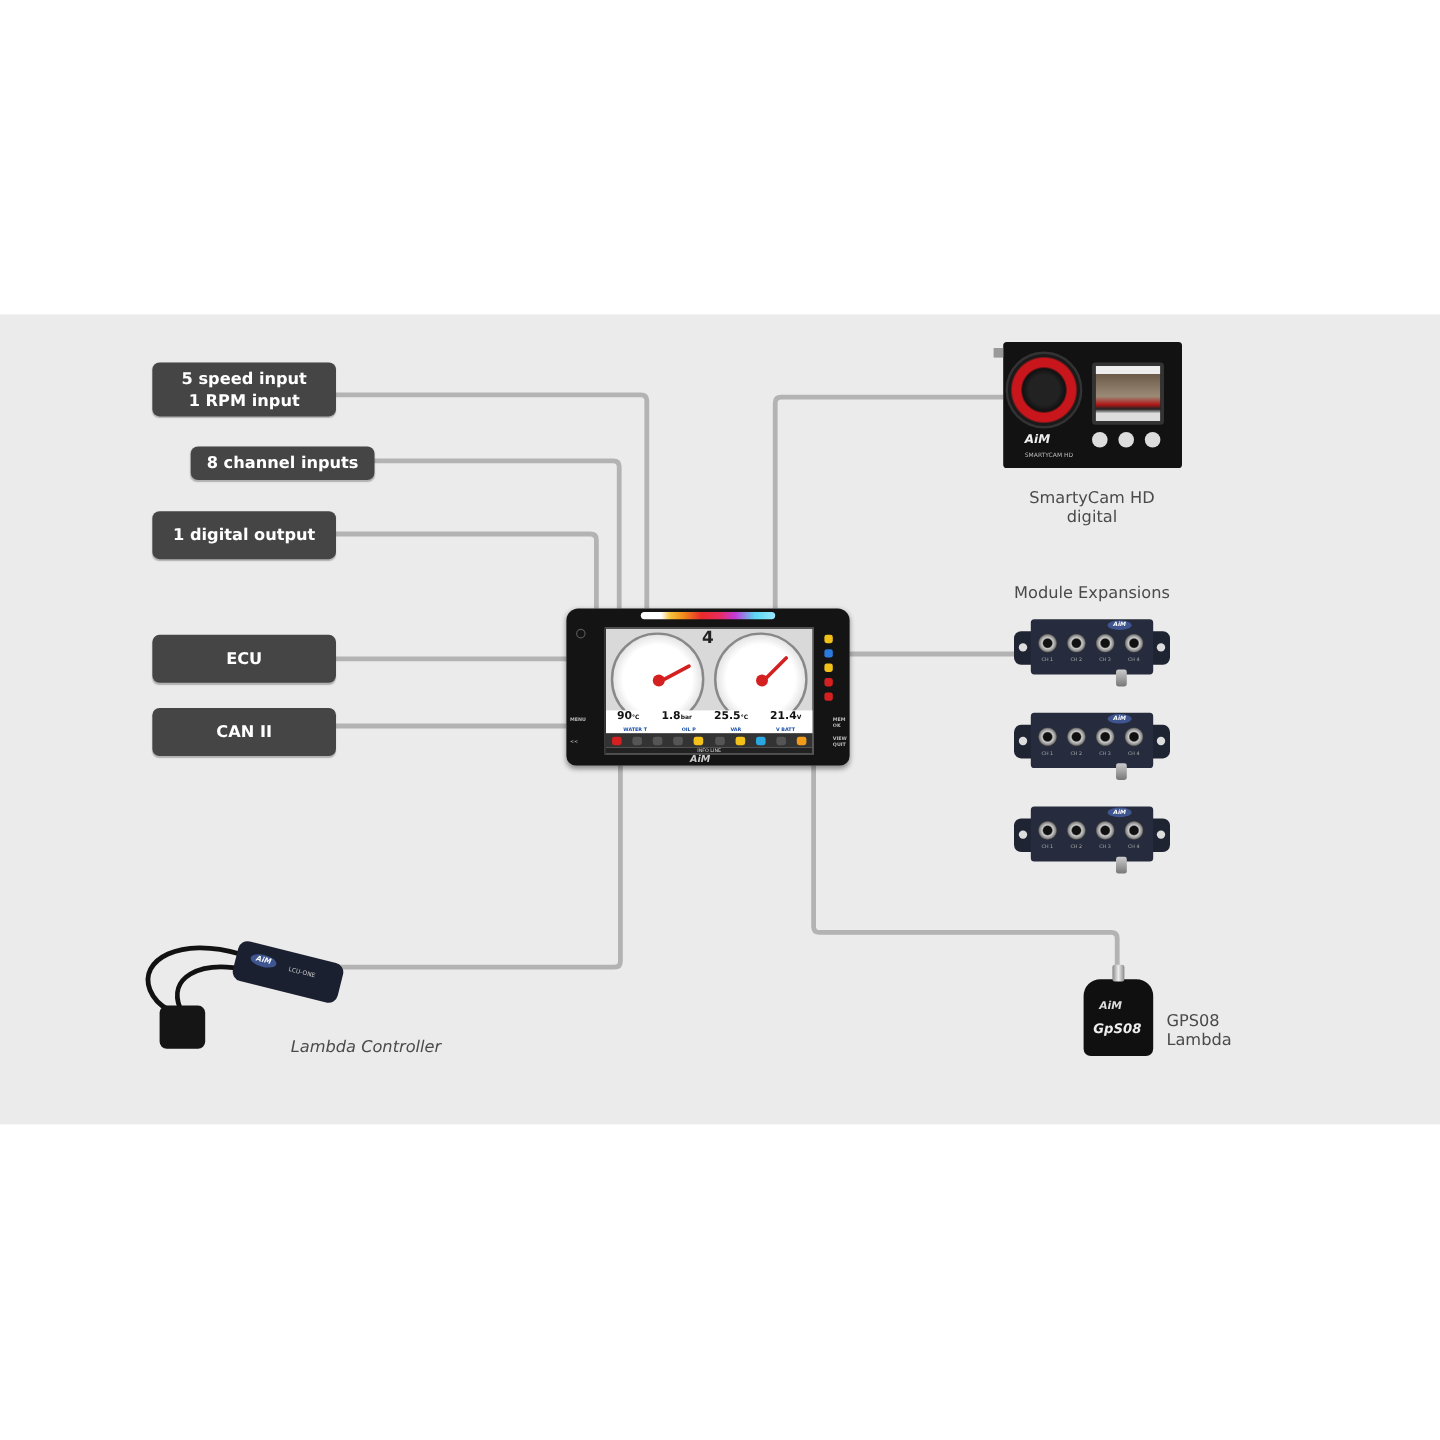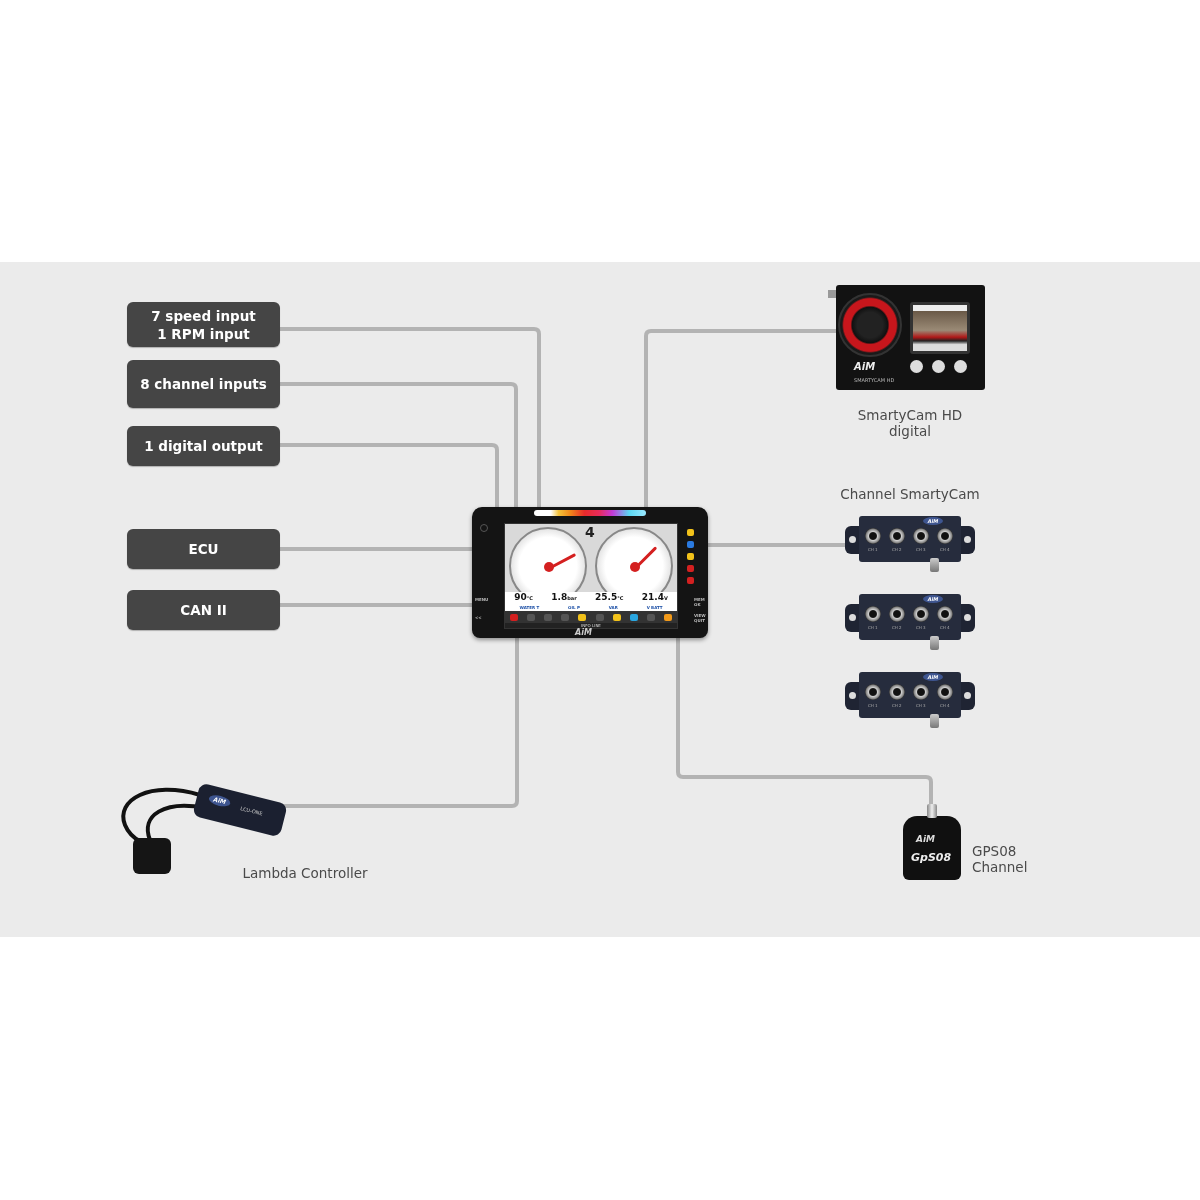--- a/index.html
+++ b/index.html
@@ -74,7 +74,7 @@
 
 <div class="label-box" style="top:302px;height:45px;">
   <div>
-      <div>7 speed input</div>
+      <div>5 speed input</div>
       <div>1 RPM input</div>
     </div>
 </div>

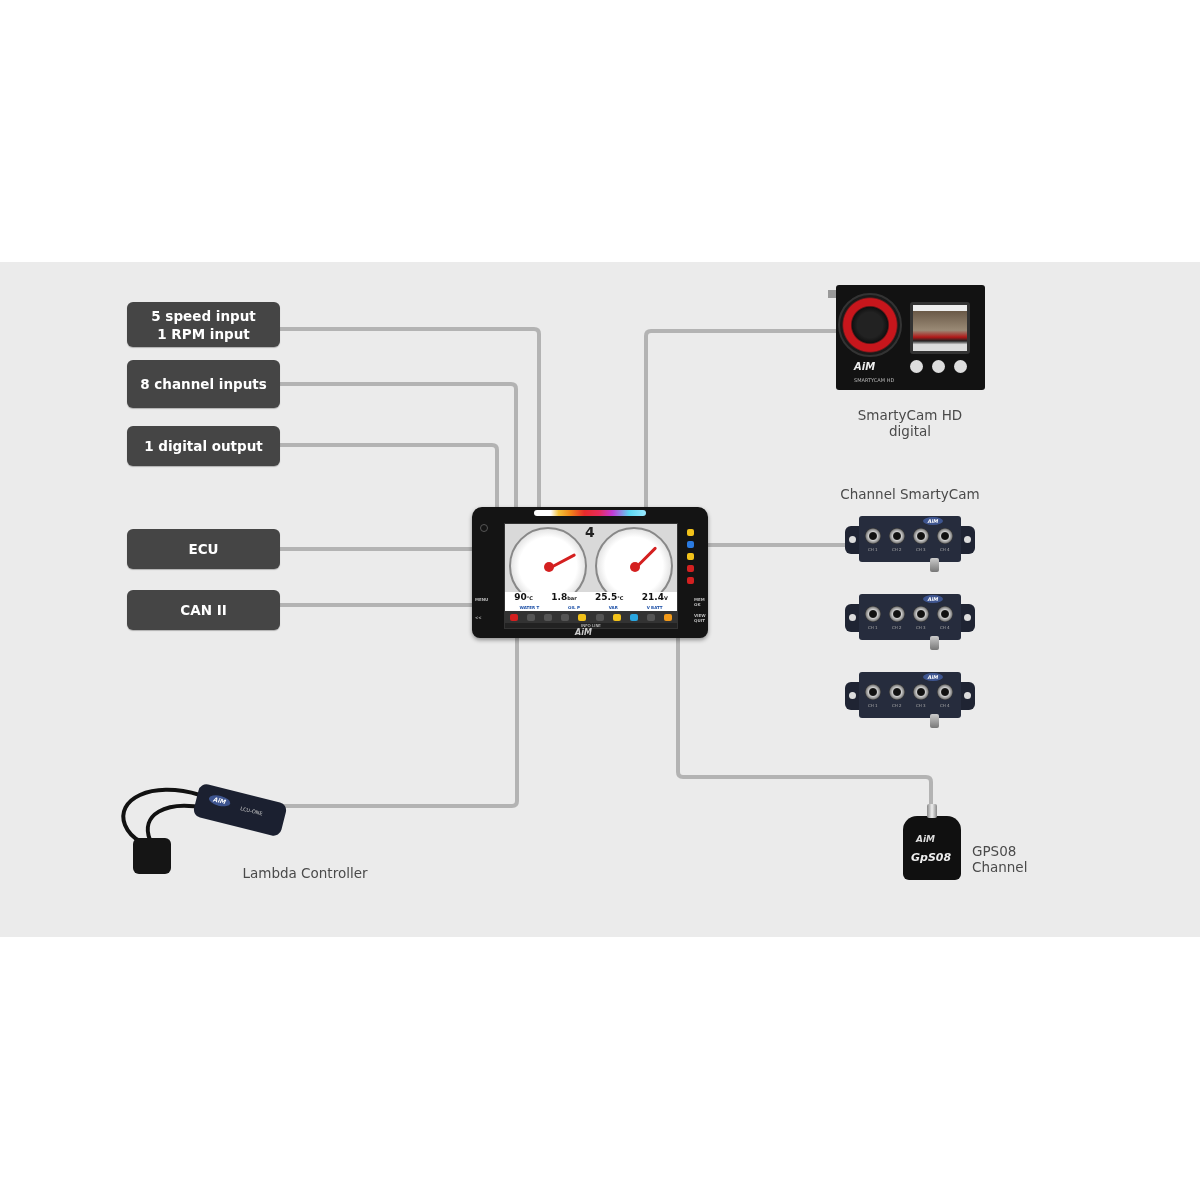--- a/index.html
+++ b/index.html
@@ -78,7 +78,7 @@
       <div>1 RPM input</div>
     </div>
 </div>
-<div class="label-box" style="top:360px;height:48px;">
+<div class="label-box" style="top:372px;height:28px;margin-left:32px;">
     <span>8 channel inputs</span>
   </div>
 <div class="label-box" style="top:426px;height:40px;">

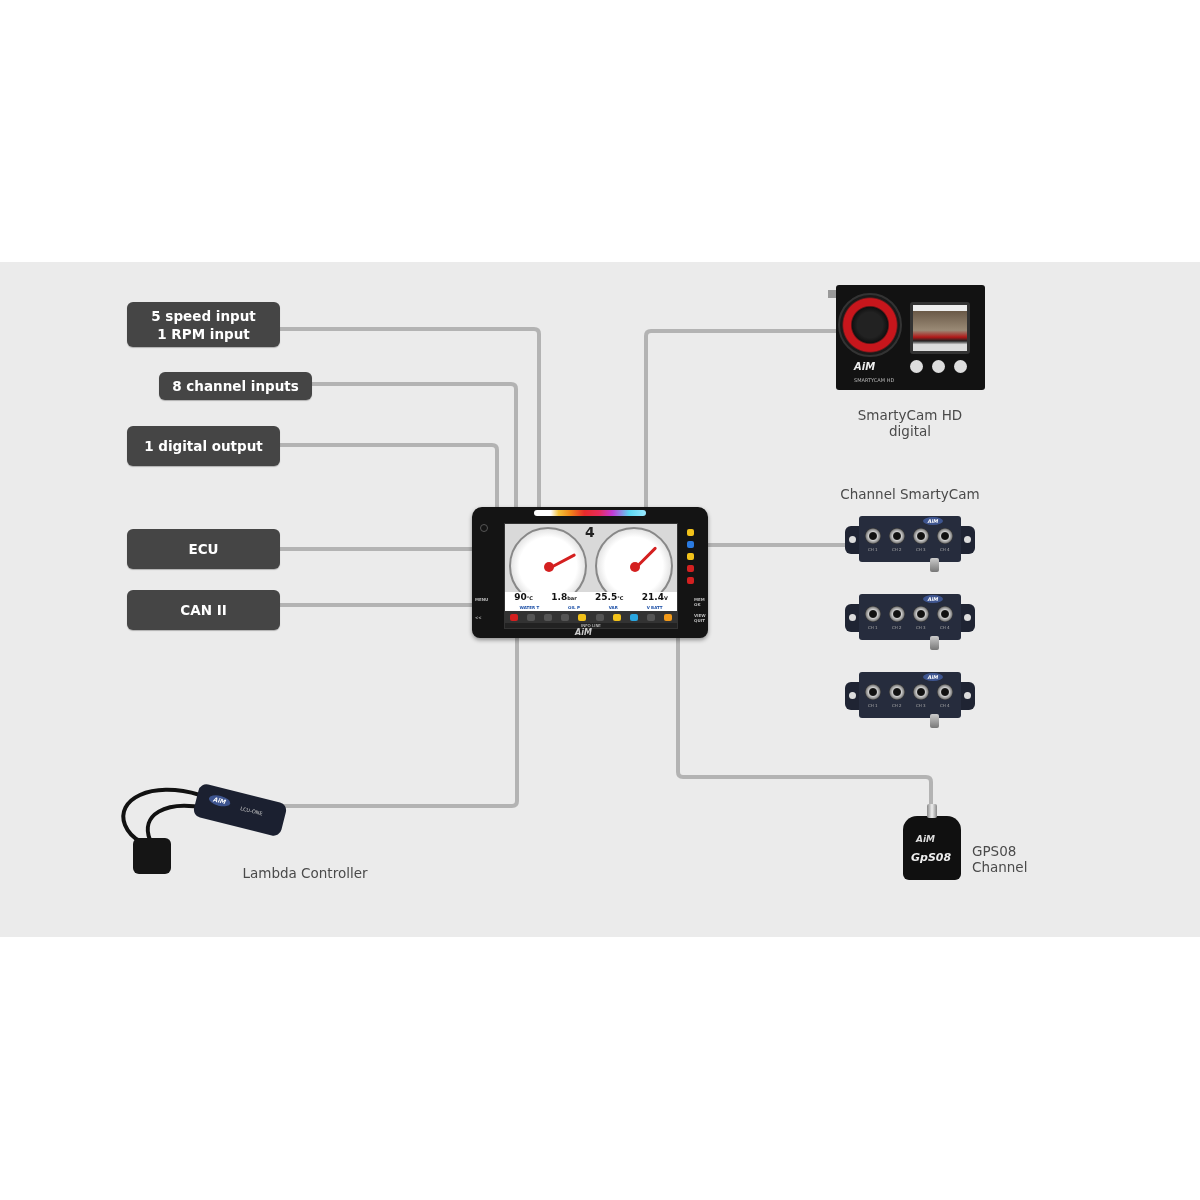--- a/index.html
+++ b/index.html
@@ -159,7 +159,7 @@
   <div>digital</div>
 </div>
 
-<div class="caption" style="left:820px;top:486px;width:180px;">Channel SmartyCam</div>
+<div class="caption" style="left:820px;top:486px;width:180px;">Module Expansions</div>
 
 <div class="exp" style="top:516px;">
   <div class="plate"></div>

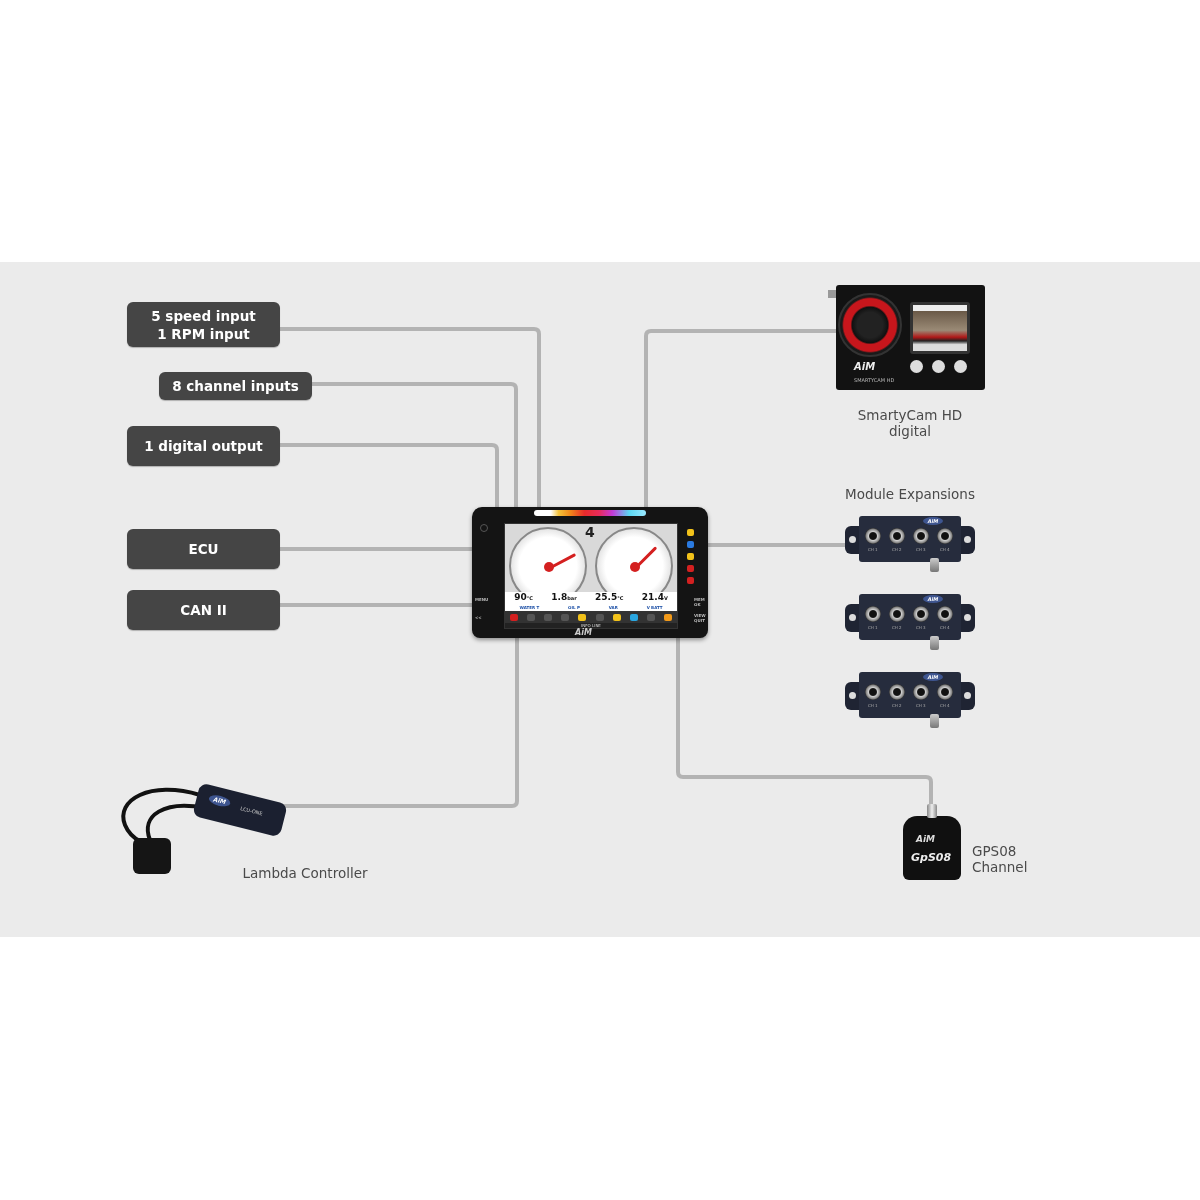--- a/index.html
+++ b/index.html
@@ -226,6 +226,6 @@
   <div class="lg">AiM</div>
   <div class="nm">GpS08</div>
 </div>
-<div class="caption" style="left:972px;top:843px;width:100px;text-align:left;">GPS08 Channel</div>
+<div class="caption" style="left:972px;top:843px;width:100px;text-align:left;">GPS08 Lambda</div>
 
 </body></html>

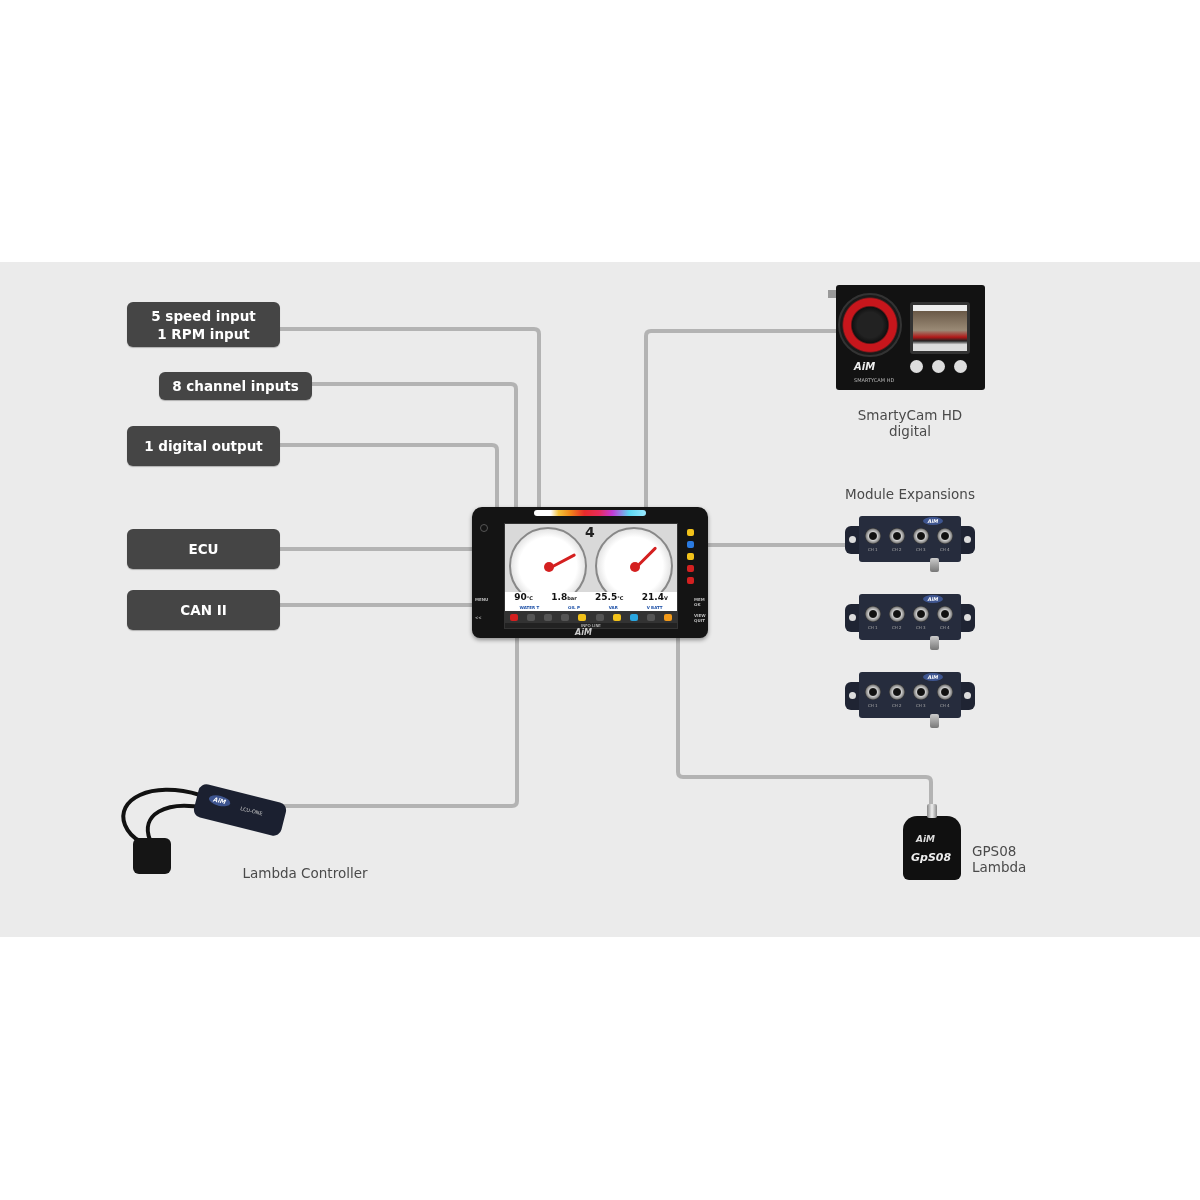--- a/index.html
+++ b/index.html
@@ -219,7 +219,7 @@
   <div class="m">LCU-ONE</div>
 </div>
 <div class="plug"></div>
-<div class="caption" style="left:230px;top:865px;width:150px;">Lambda Controller</div>
+<div class="caption" style="left:230px;top:865px;width:150px;font-style:italic;">Lambda Controller</div>
 
 <div class="gps">
   <div class="cap"></div>

